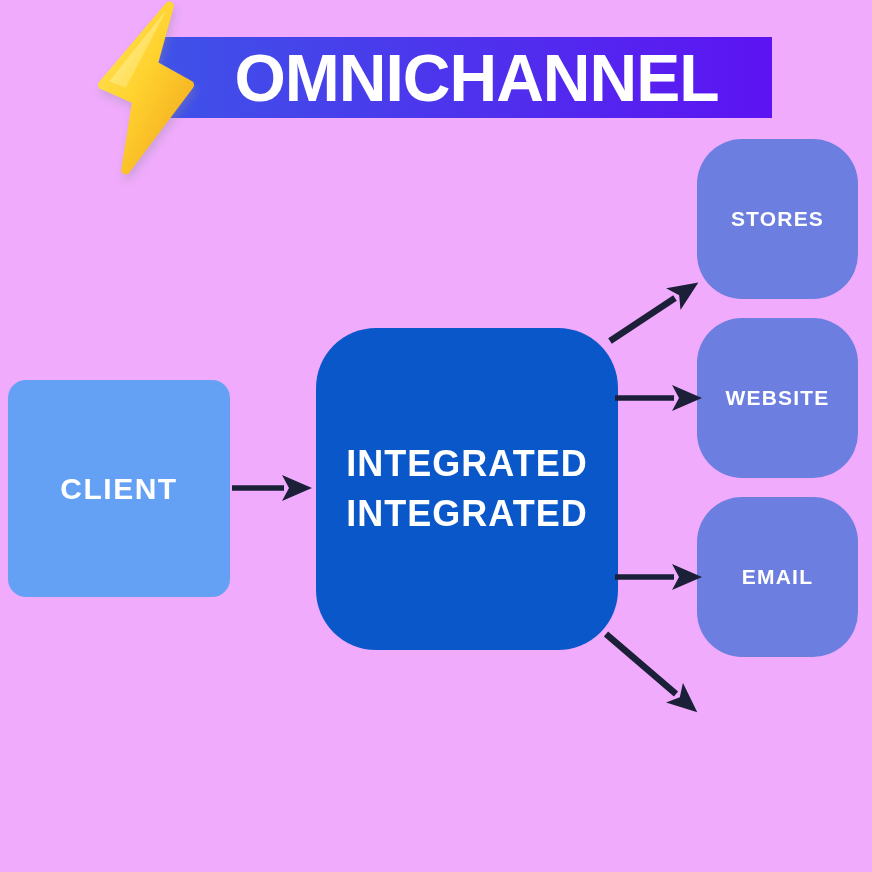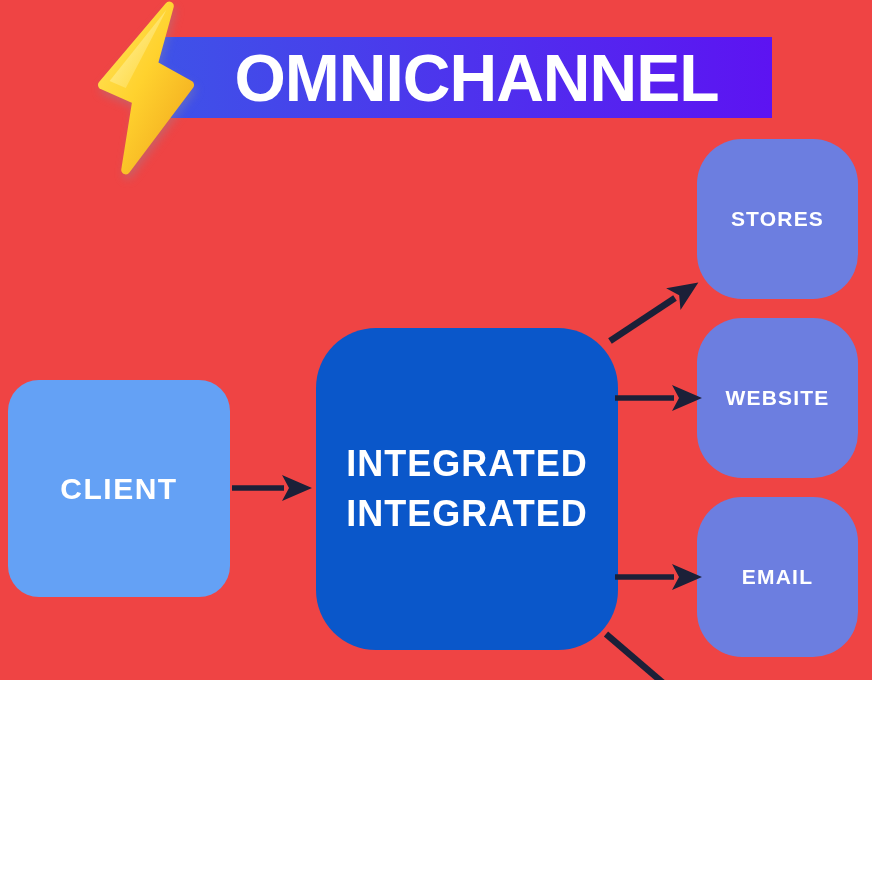--- a/index.html
+++ b/index.html
@@ -12,8 +12,8 @@
   .canvas {
     position: relative;
     width: 872px;
-    height: 680px;
-    background: #ef4444;
+    height: 872px;
+    background: #f0abfc;
     overflow: hidden;
   }
 

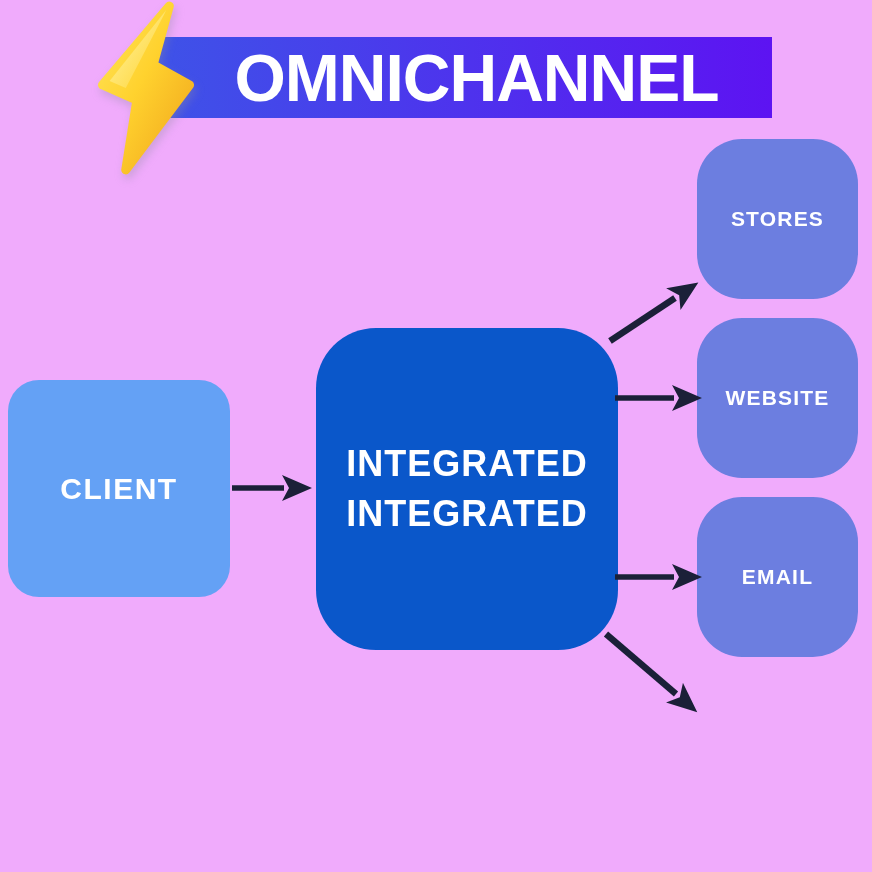--- a/index.html
+++ b/index.html
@@ -66,7 +66,7 @@
     top: 380px;
     width: 222px;
     height: 217px;
-    border-radius: 31px;
+    border-radius: 18px;
     background: var(--client-box);
     font-size: 30px;
     letter-spacing: 1.5px;

